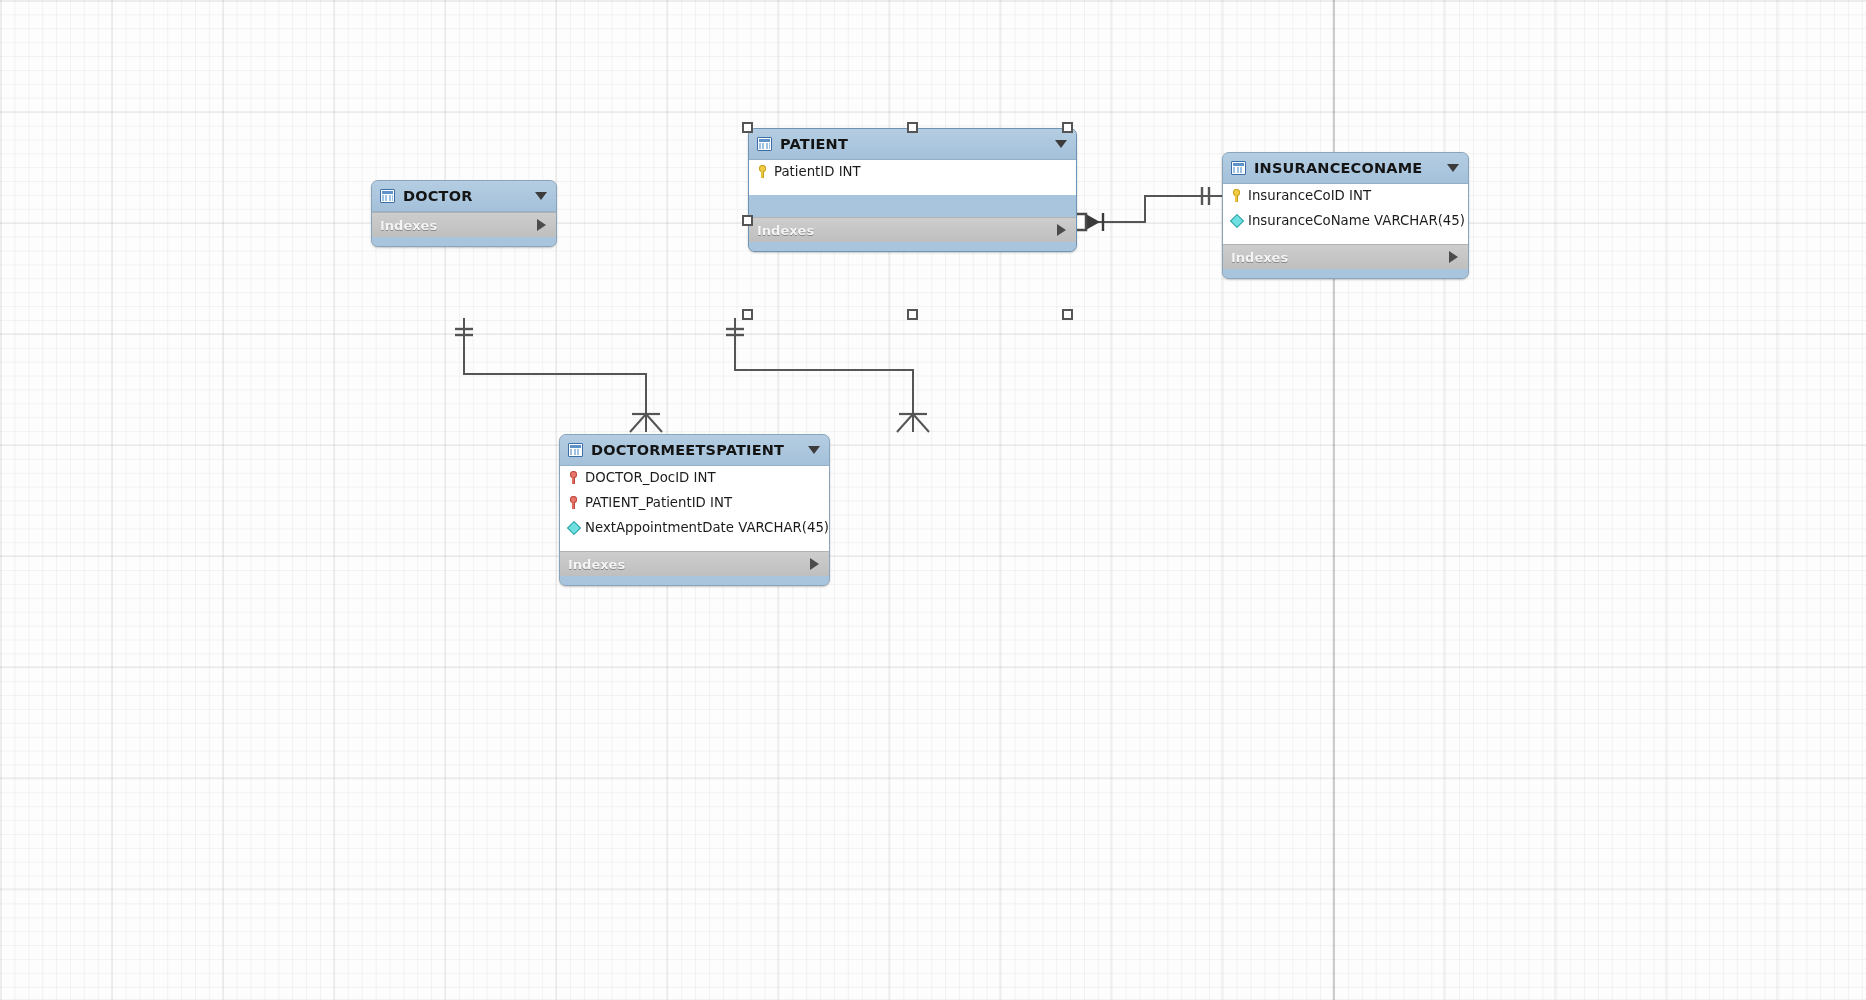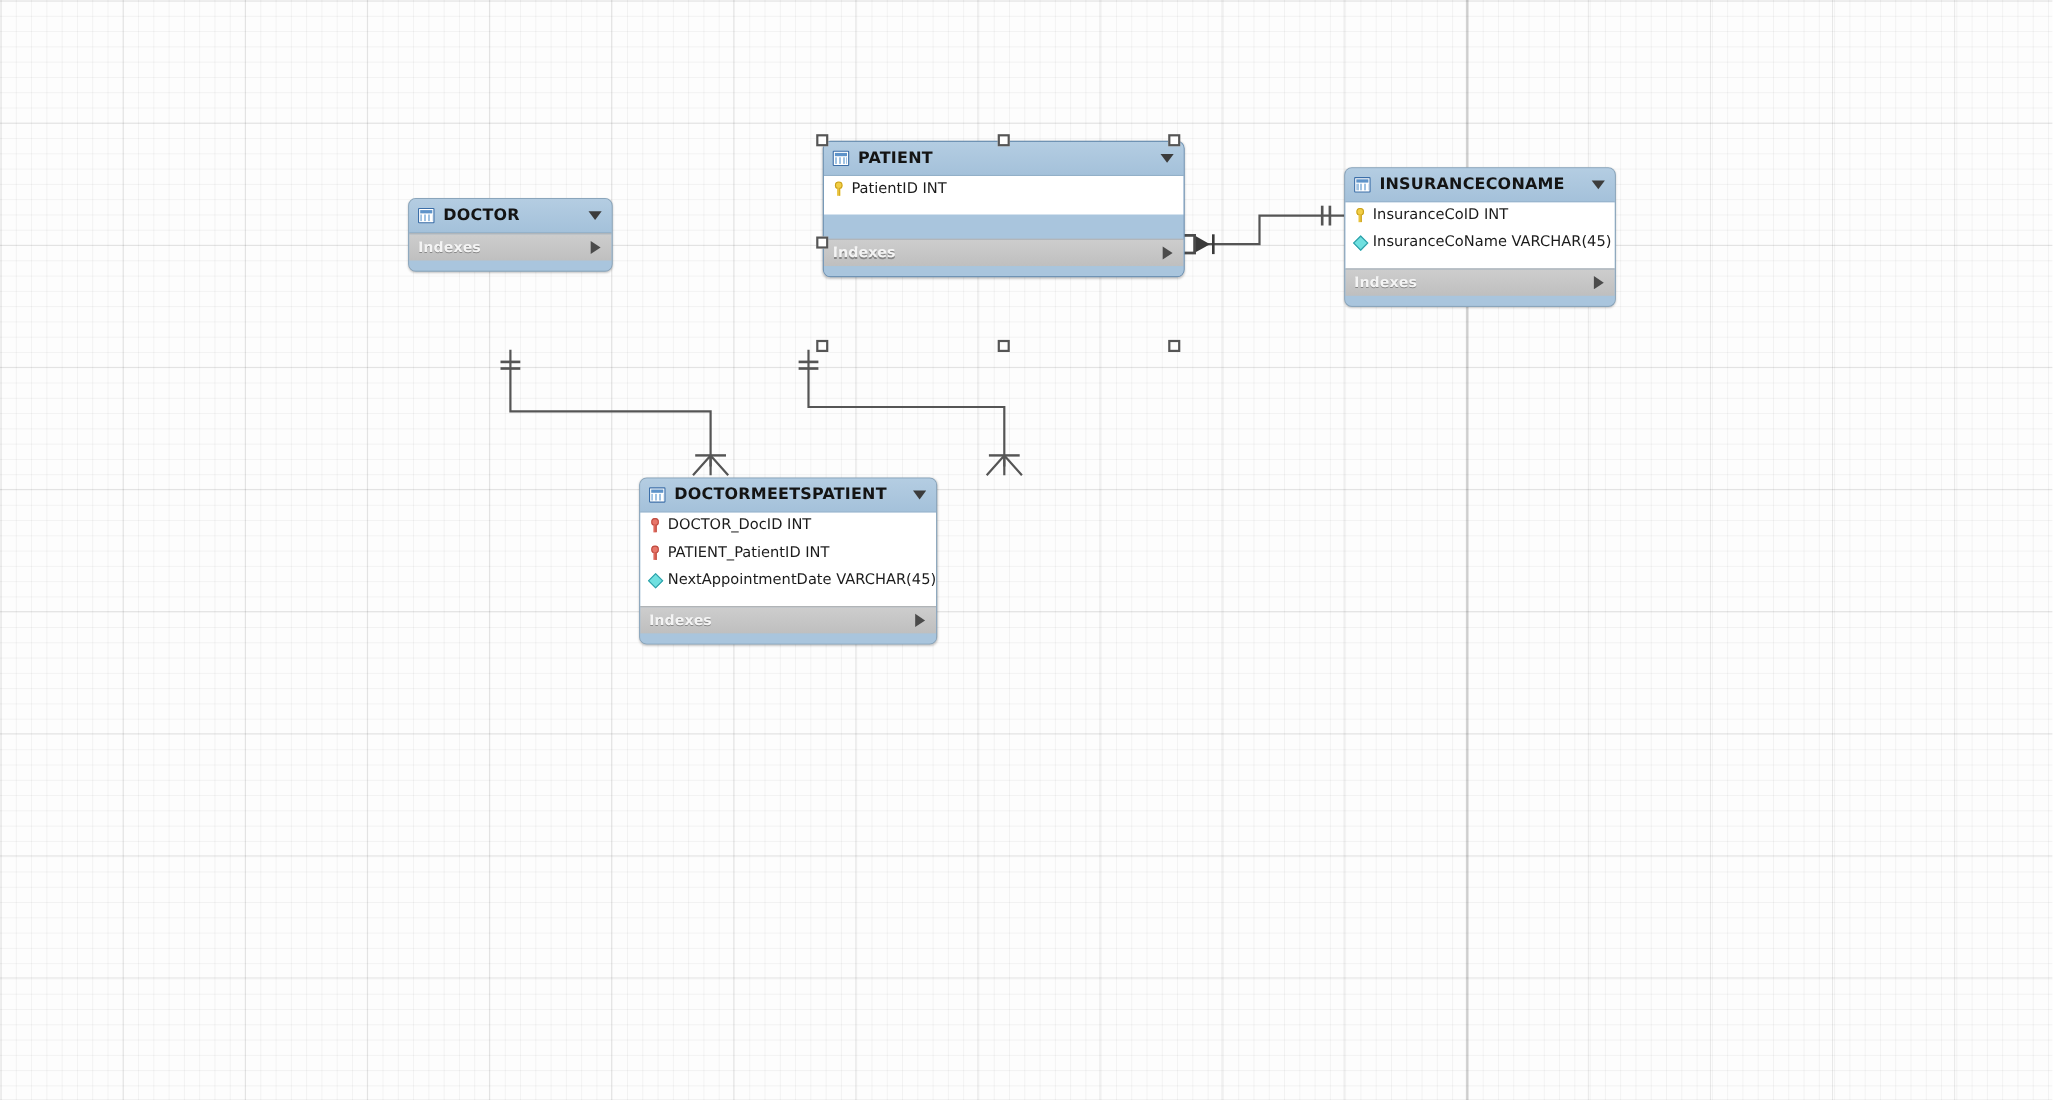--- a/index.html
+++ b/index.html
@@ -318,7 +318,7 @@
     <div class="tbl-foot"></div>
   </div>
 
-  <div class="tbl" style="left:581px; top:434px; width:271px;">
+  <div class="tbl" style="left:559px; top:434px; width:271px;">
     <div class="tbl-hdr">
       <span class="tbl-icon"></span>
       <span class="tbl-title">DOCTORMEETSPATIENT</span>

